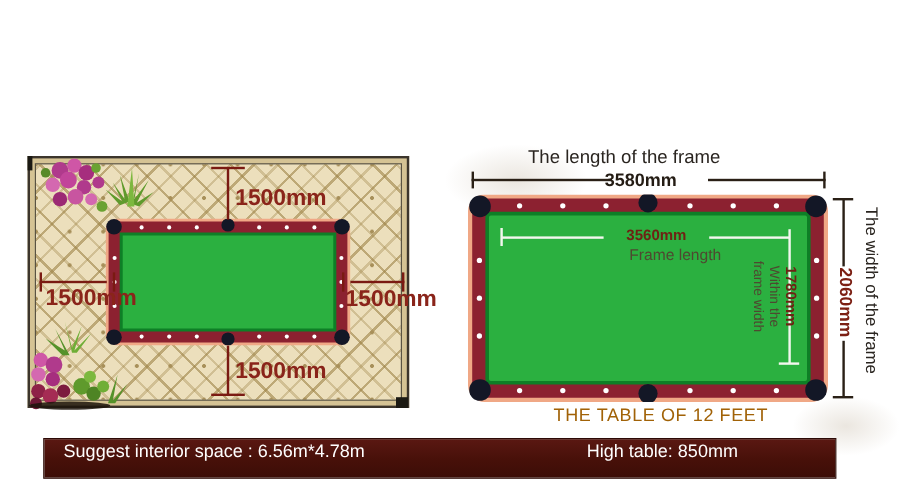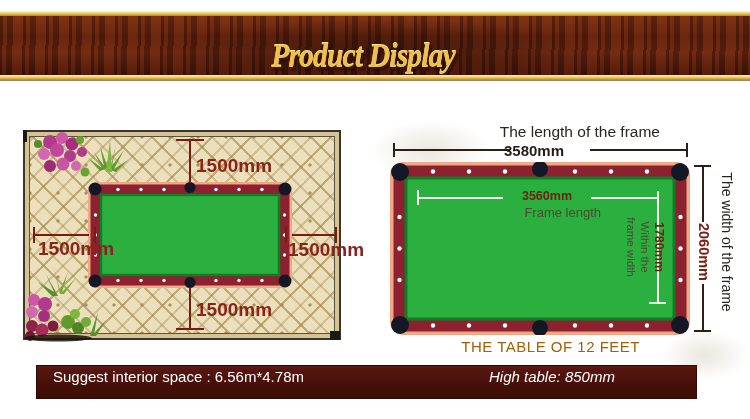--- a/index.html
+++ b/index.html
@@ -83,12 +83,6 @@
   <div class="smudge" style="left:370px;top:120px;width:120px;height:60px;"></div>
   <div class="smudge" style="left:660px;top:330px;width:90px;height:50px;"></div>
 
-  <div class="banner">
-    <div class="gold-strip gold-top"></div>
-    <div class="wood"></div>
-    <div class="banner-title">Product Display</div>
-    <div class="gold-strip gold-bottom"></div>
-  </div>
 
   <div class="room">
     <div class="room-floor"></div>

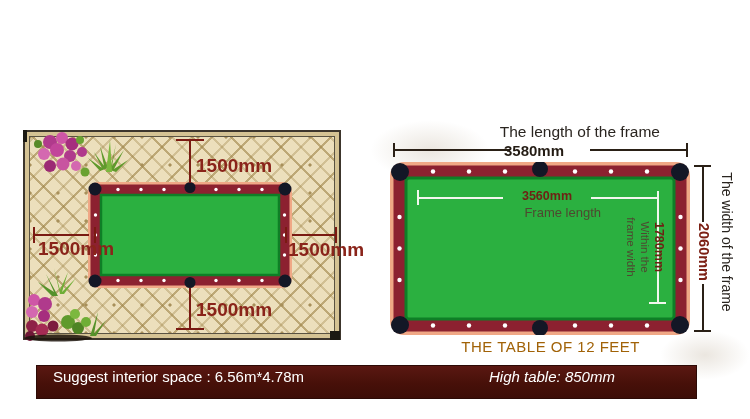--- a/index.html
+++ b/index.html
@@ -47,7 +47,7 @@
   .dline-white{position:absolute;background:#f2f7ee;}
   .dim-label{position:absolute;font-weight:bold;font-size:19px;color:#8a241a;white-space:nowrap;}
   
-  .tbl-header{position:absolute;left:440px;top:123px;width:220px;text-align:right;
+  .tbl-header{position:absolute;left:440px;top:123px;width:220px;text-align:left;
     font-size:15.5px;color:#2a2520;}
   .len-label{position:absolute;left:489px;top:142px;width:90px;text-align:center;
     font-size:15px;font-weight:bold;color:#241c14;}

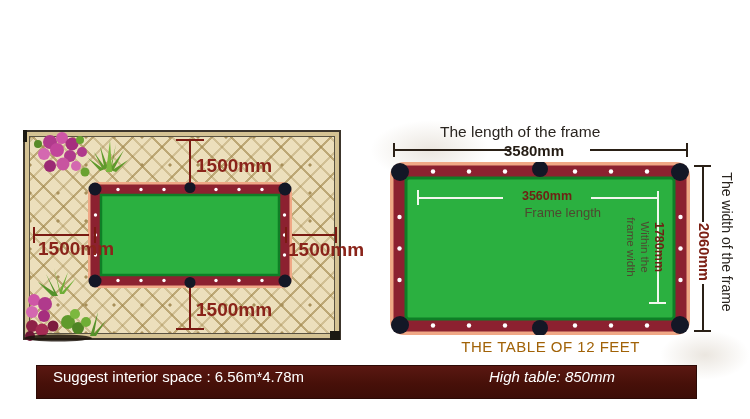--- a/index.html
+++ b/index.html
@@ -72,7 +72,7 @@
     background:linear-gradient(180deg,#5a1812,#471009 55%,#3c0d07);
     border:1px solid #2c0a06;box-sizing:border-box;}
   .footer-left{position:absolute;left:16px;top:0;line-height:22px;font-size:15px;color:#ffffff;white-space:nowrap;}
-  .footer-right{position:absolute;left:452px;top:0;line-height:22px;font-size:15px;color:#ffffff;white-space:nowrap;font-style:italic;}
+  .footer-right{position:absolute;left:452px;top:0;line-height:22px;font-size:15px;color:#ffffff;white-space:nowrap;}
   .smudge{position:absolute;border-radius:50%;background:radial-gradient(rgba(210,200,185,.45),transparent 70%);}
 </style>
 </head>

